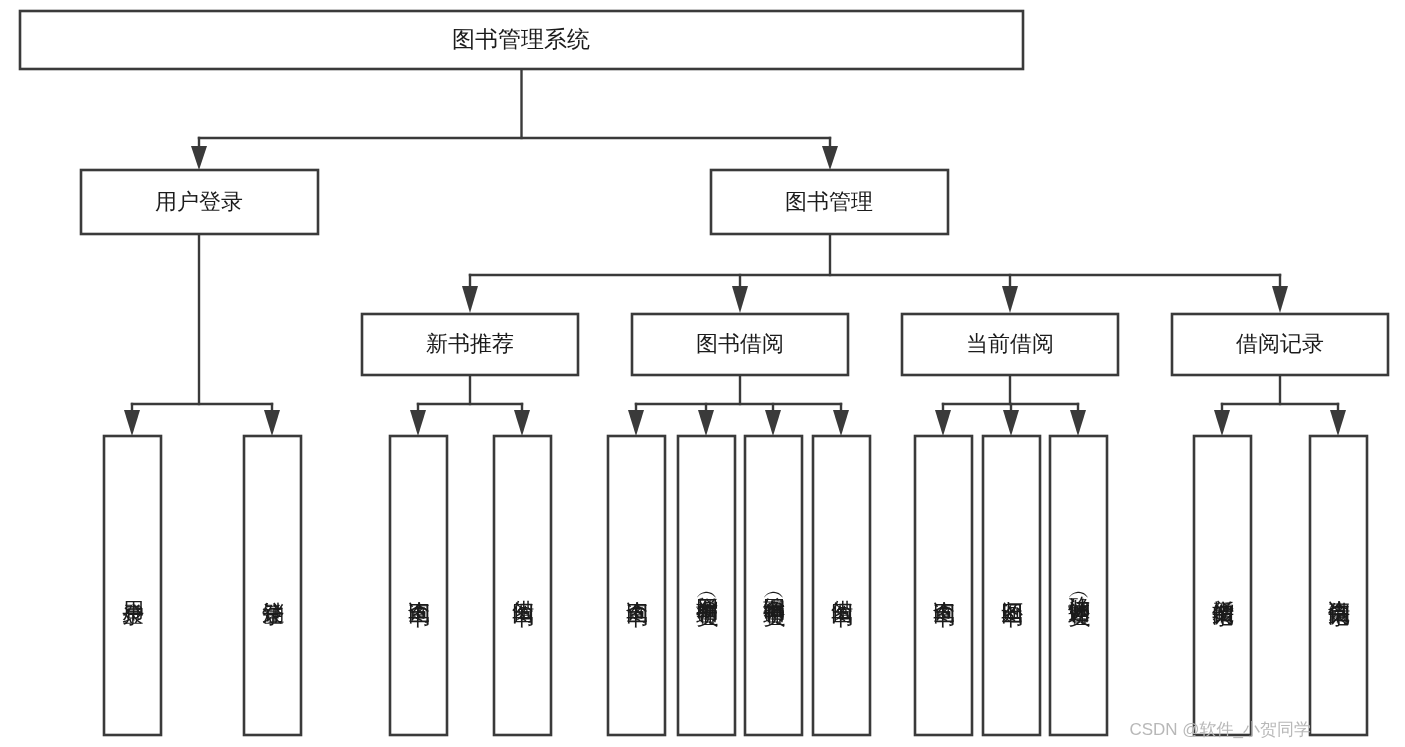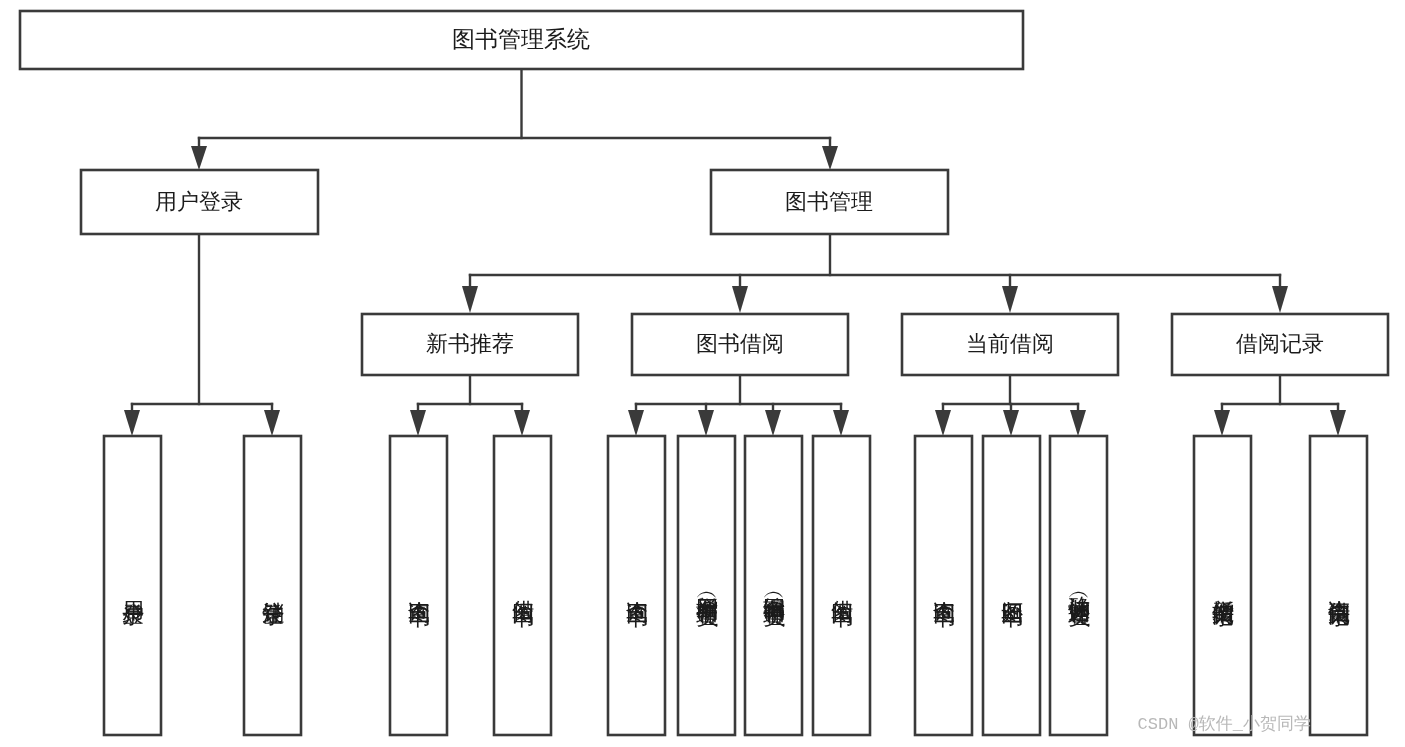--- a/index.html
+++ b/index.html
@@ -63,10 +63,10 @@
   .watermark {
     position: absolute;
     right: 8px;
-    bottom: 12px;
+    bottom: 6px;
     font-size: 17px;
     color: #b8b8b8;
-    font-family: Liberation Mono, monospace;
+    font-family: Liberation Sans, sans-serif;
     white-space: nowrap;
     pointer-events: none;
     margin-top: 11px;

